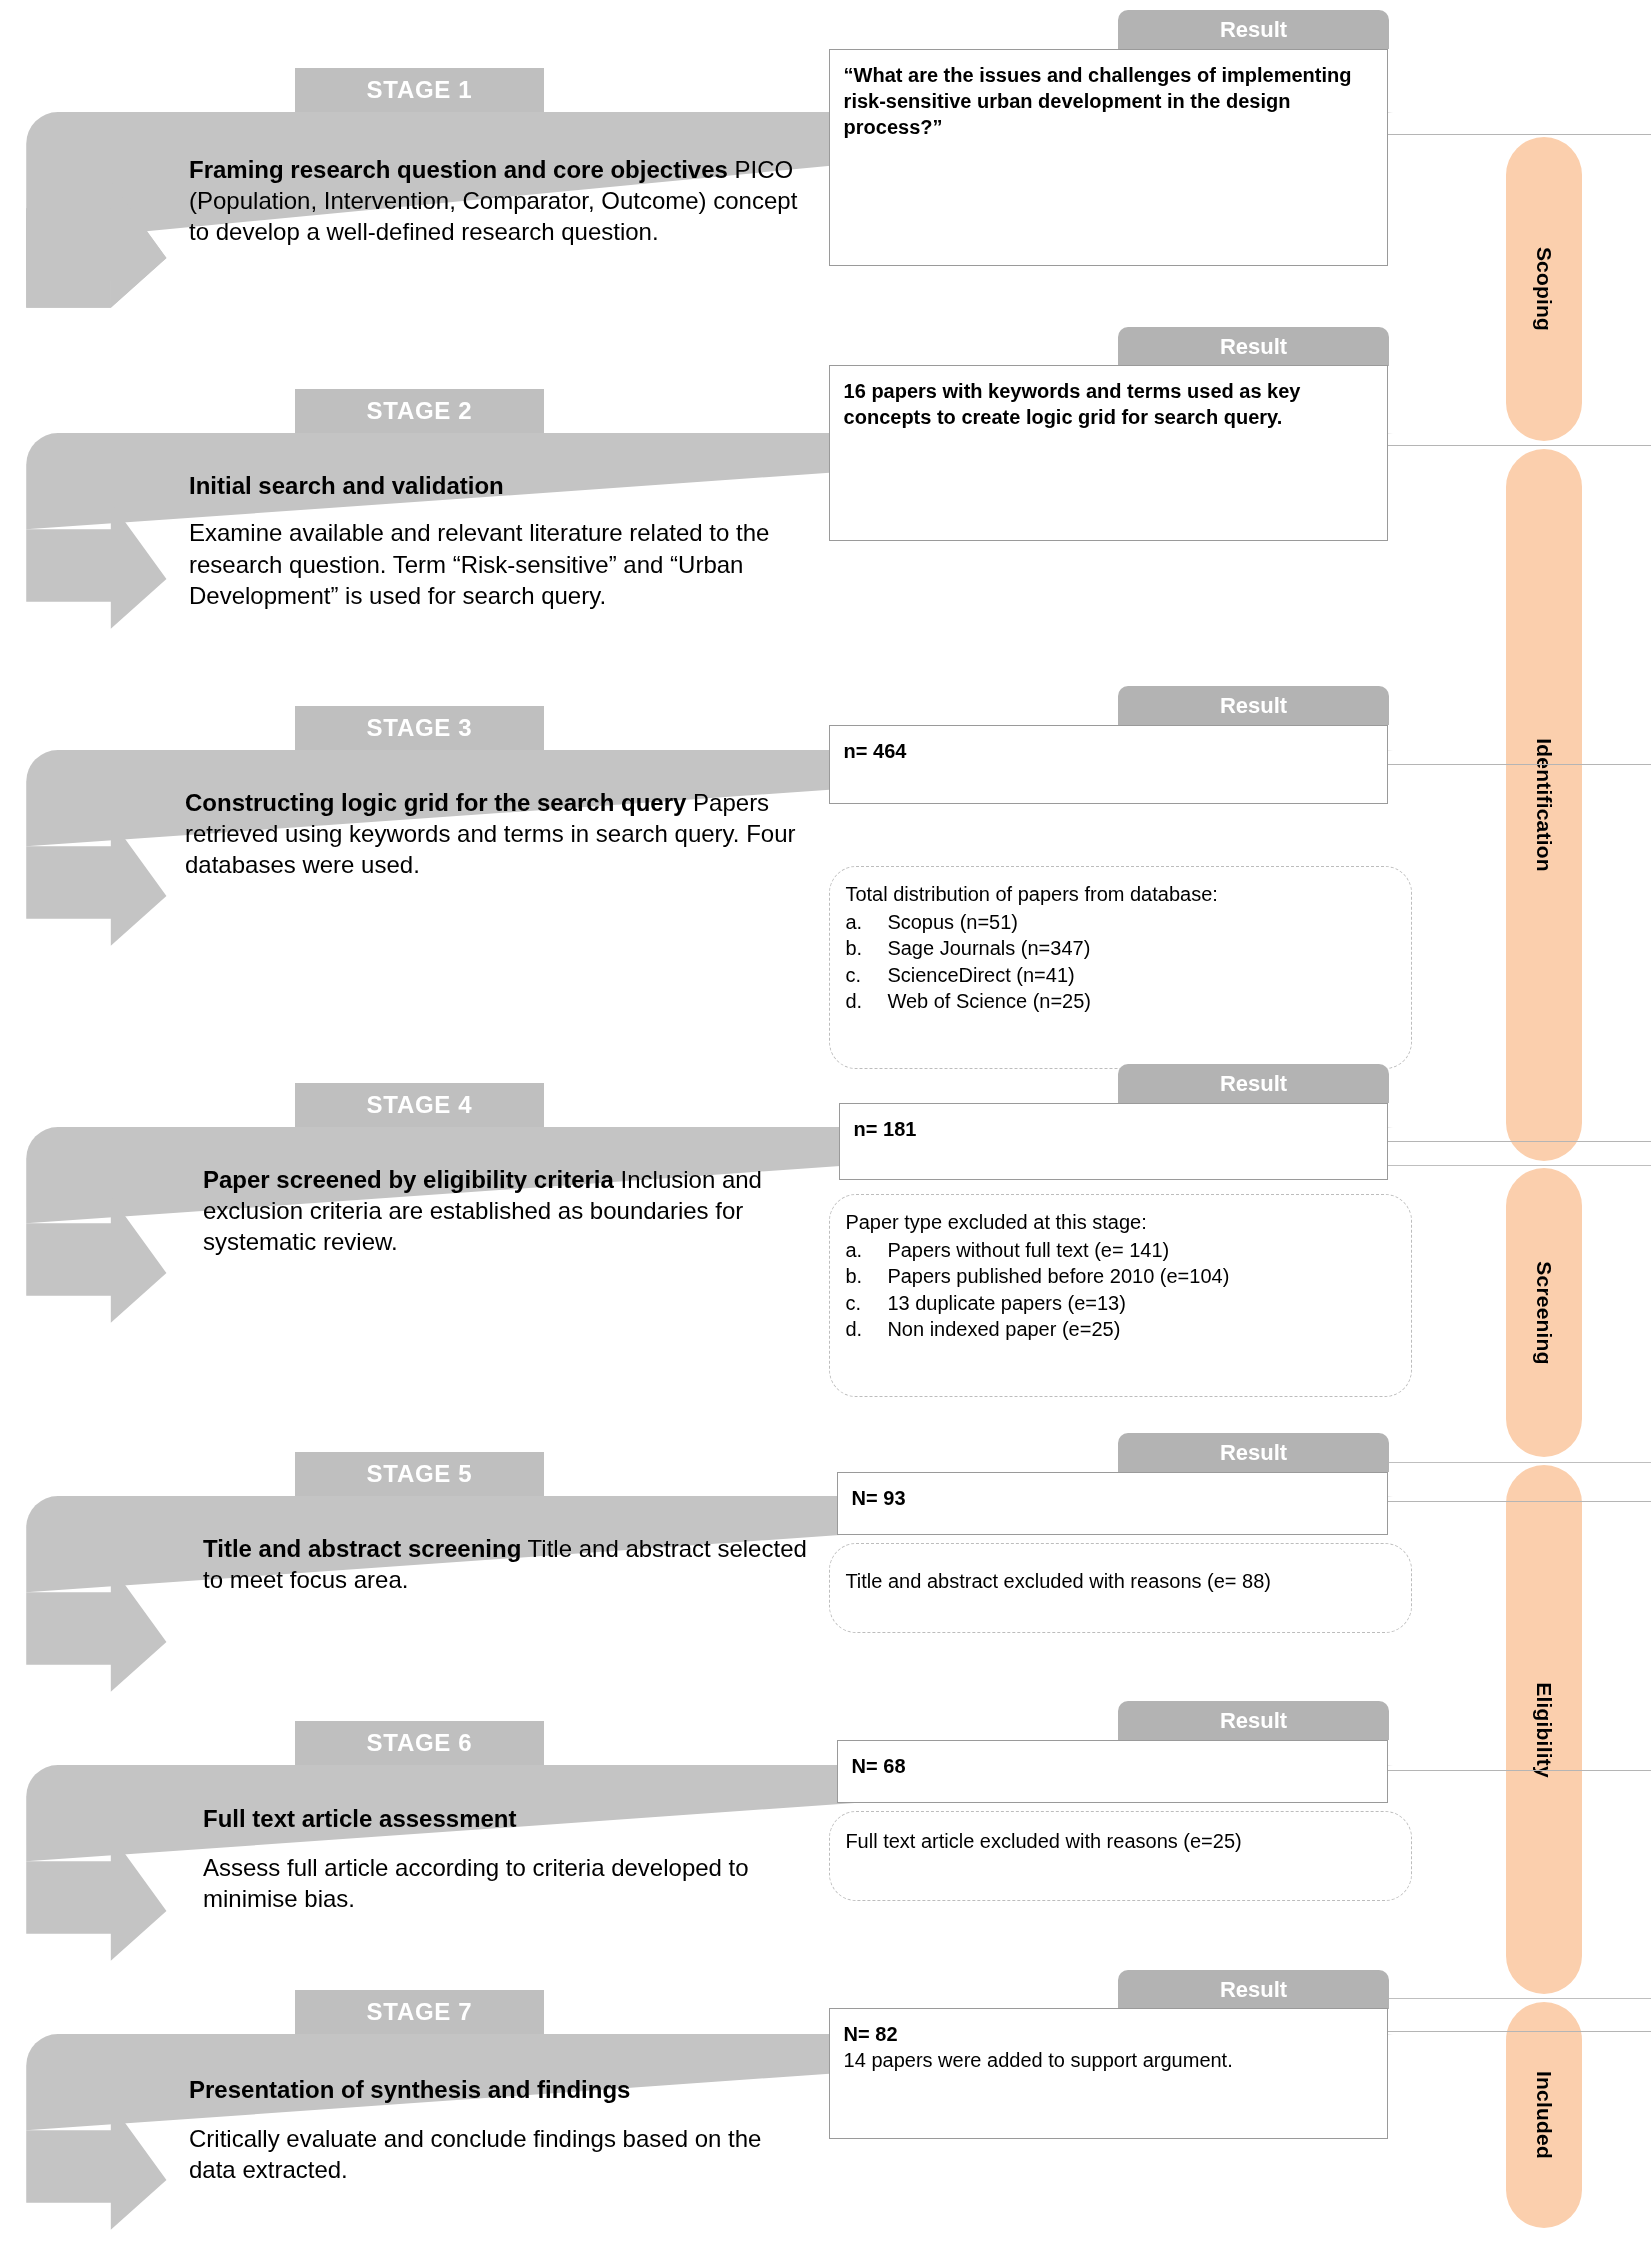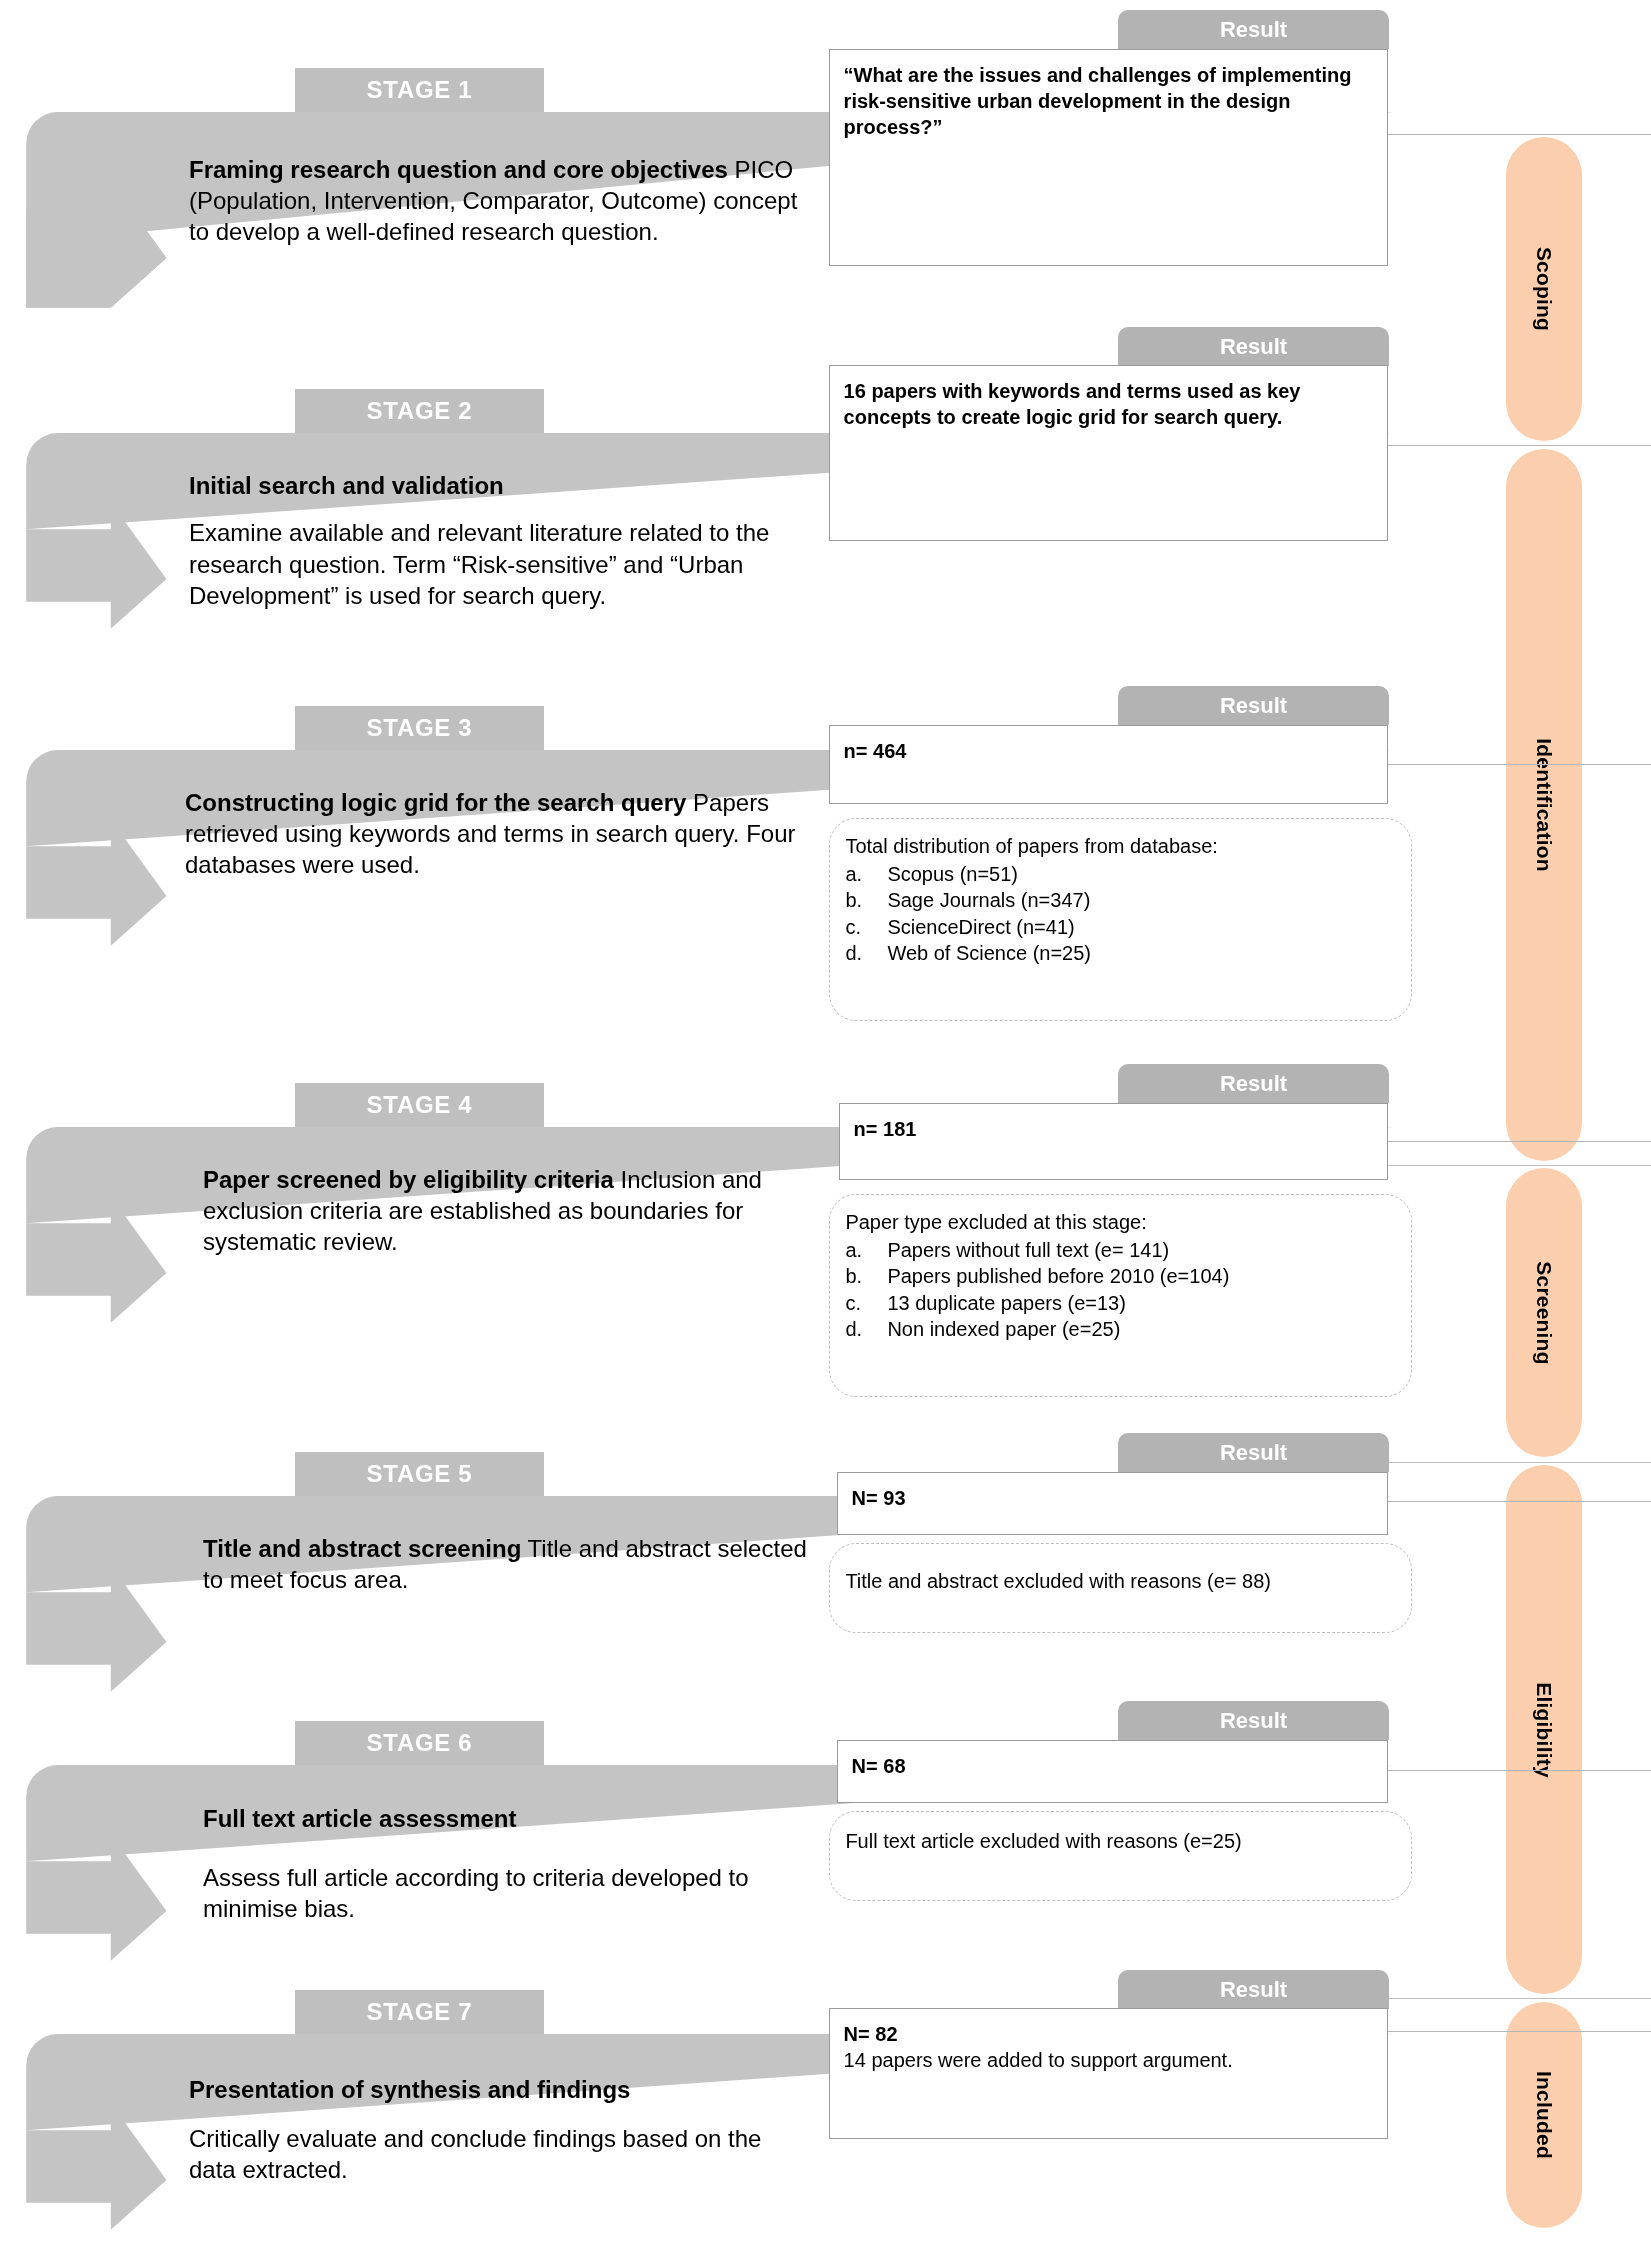--- a/index.html
+++ b/index.html
@@ -252,7 +252,7 @@
   </div>
   <div class="connector" style="left:1388px; top:764px; width:263px;"></div>
 
-  <div class="note-box" style="left:829px; top:818px; width:583px; height:203px;">
+  <div class="note-box" style="left:829px; top:866px; width:583px; height:203px;">
     <div class="note-title">Total distribution of papers from database:</div>
     <ul class="note-list">
       <li>

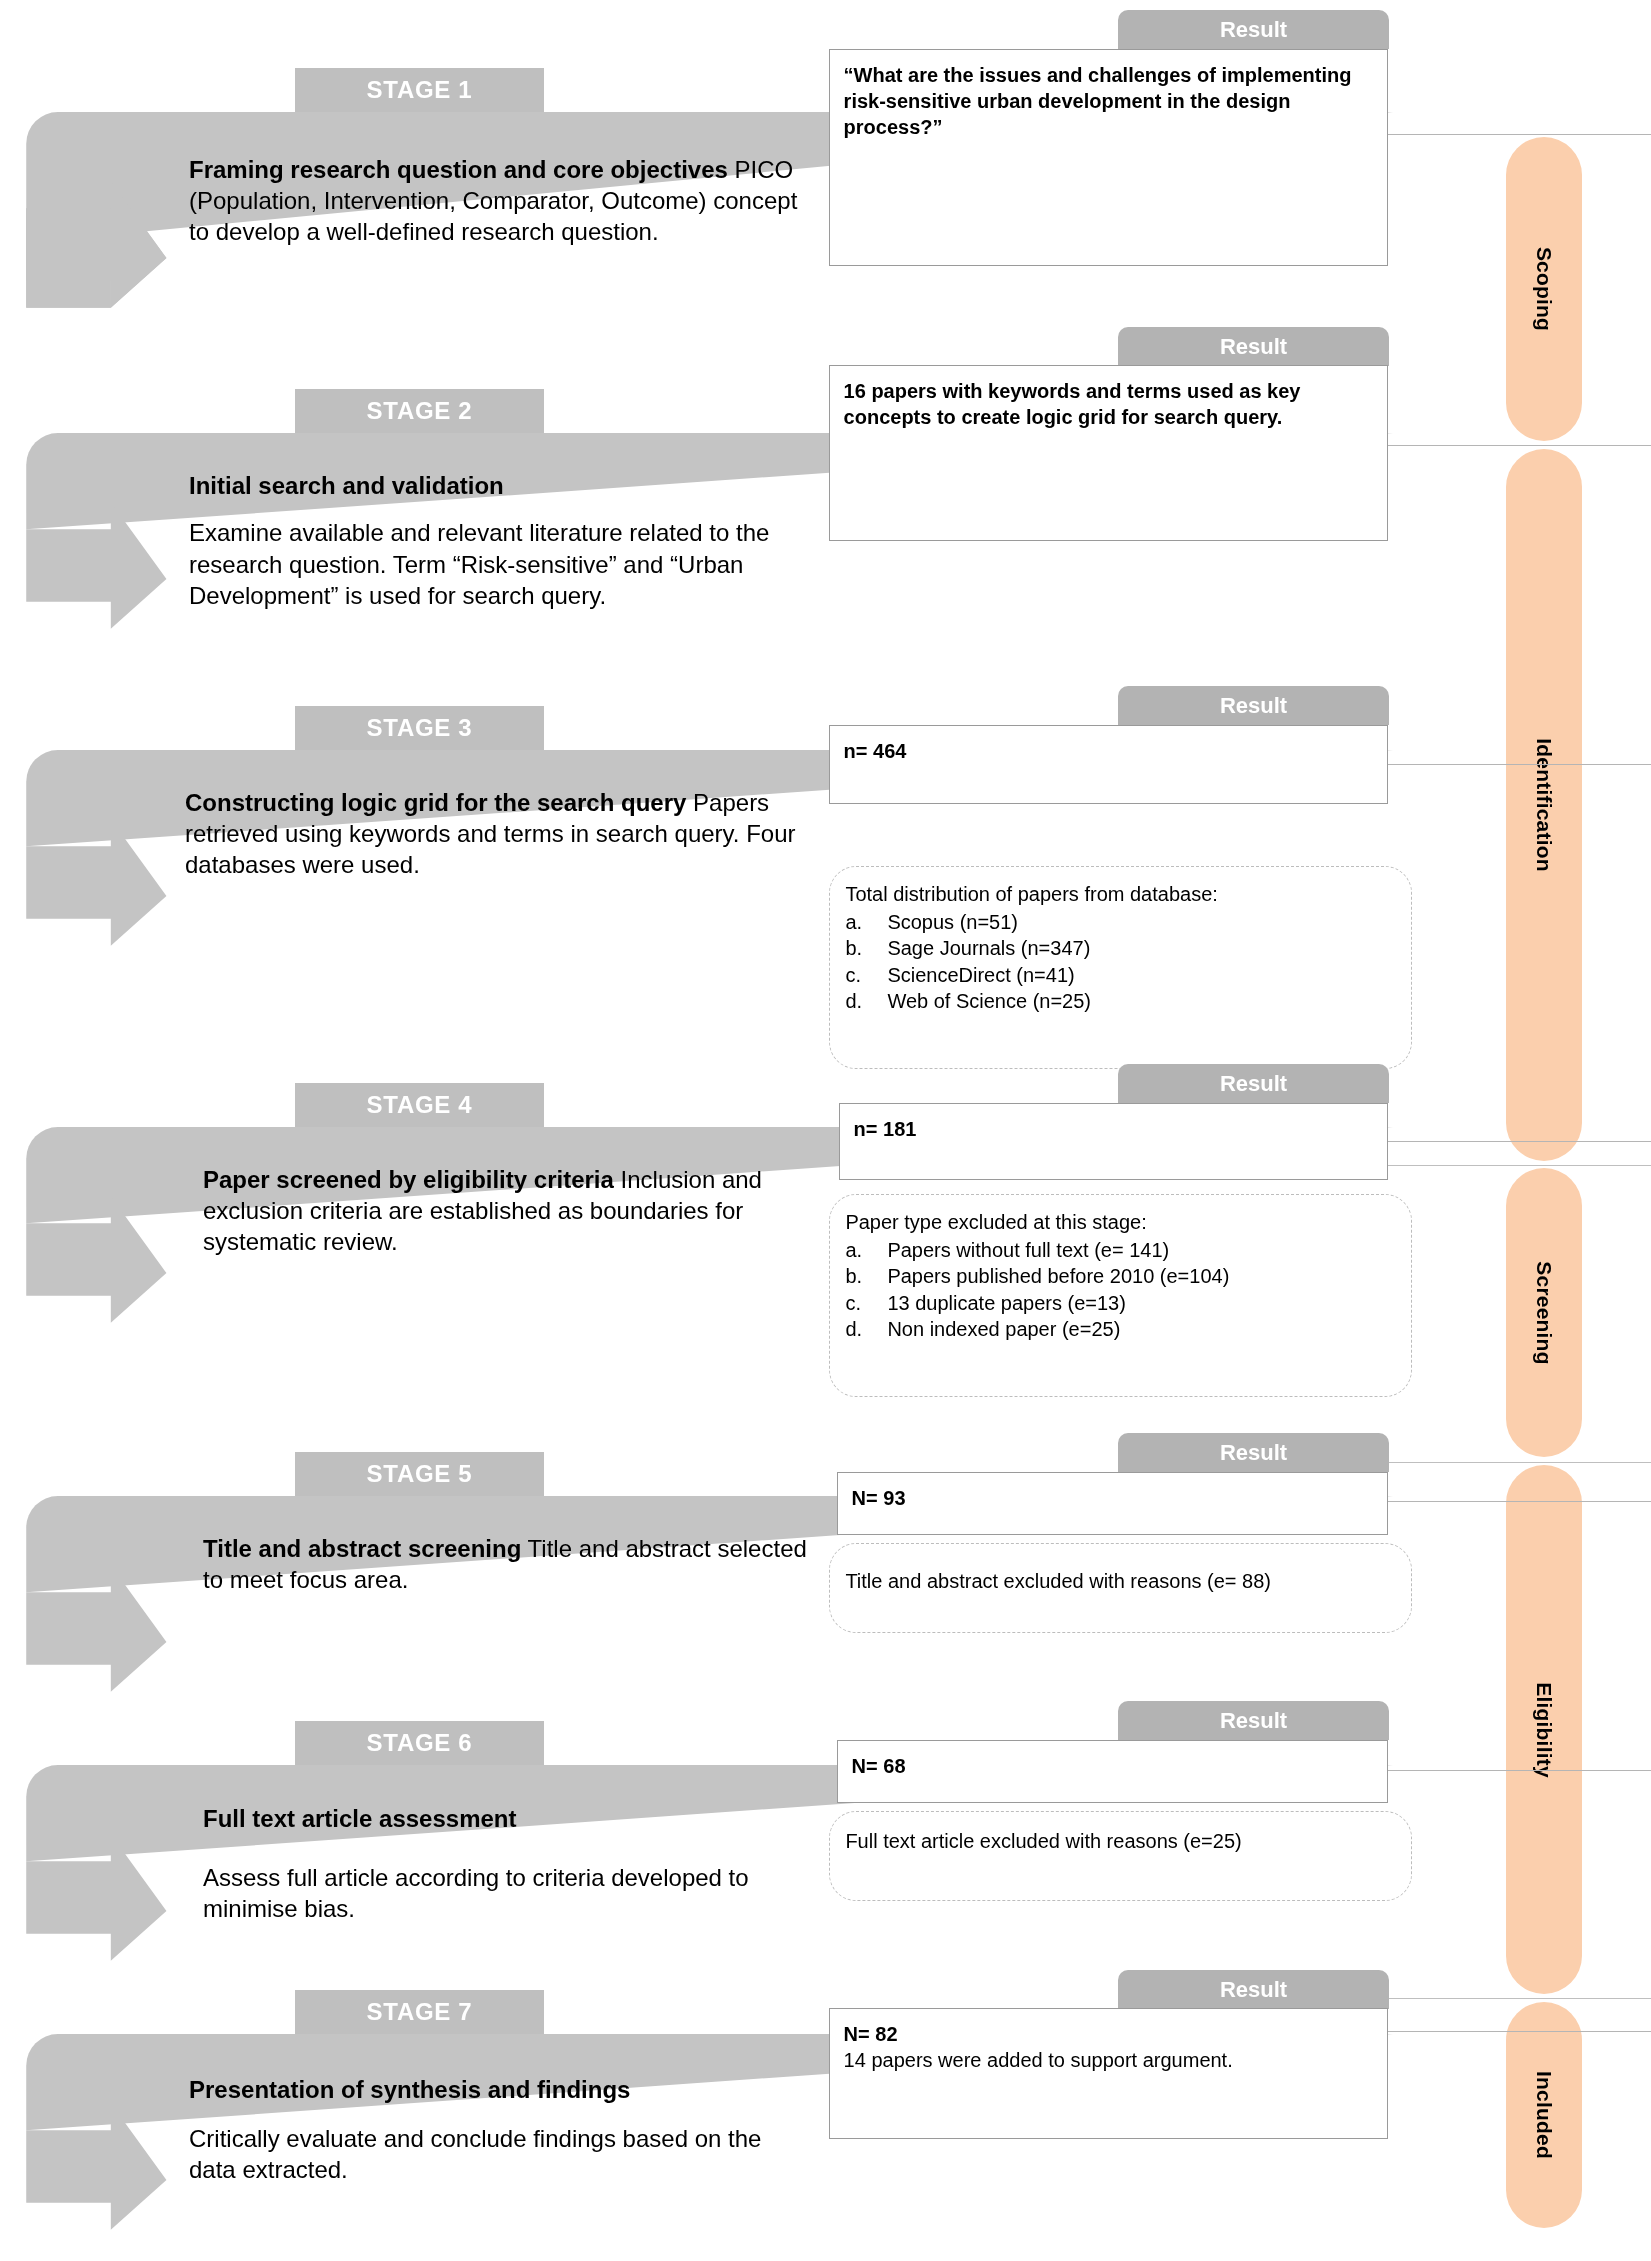--- a/index.html
+++ b/index.html
@@ -359,7 +359,7 @@
       <span>STAGE 6</span>
     </div>
     <div class="stage-text" style="left:203px; top:82px; width:606px;">
-      <div class="t-bold" style="margin-bottom:28px;">Full text article assessment</div>
+      <div class="t-bold" style="margin-bottom:18px;">Full text article assessment</div>
       <div class="t-norm">Assess full article according to criteria developed to minimise bias.</div>
     </div>
   </div>

